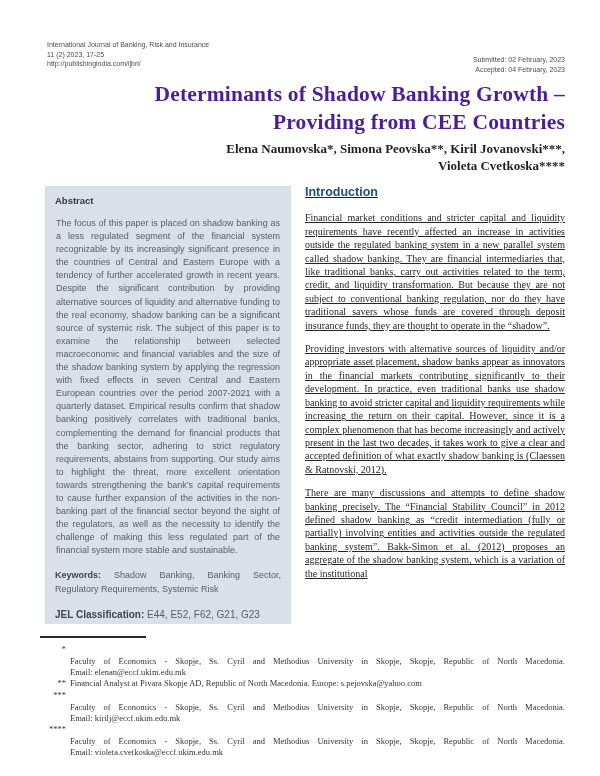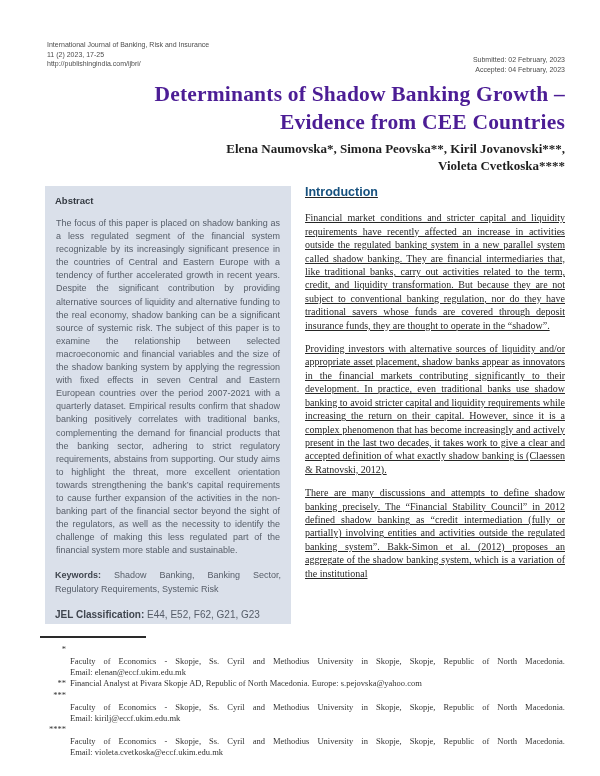--- a/index.html
+++ b/index.html
@@ -90,7 +90,7 @@
 
   <div class="title-block">
     <div>Determinants of Shadow Banking Growth –</div>
-    <div>Evidence from CEE Countries</div>
+    <div>Providing from CEE Countries</div>
   </div>
 
   <div class="authors">

